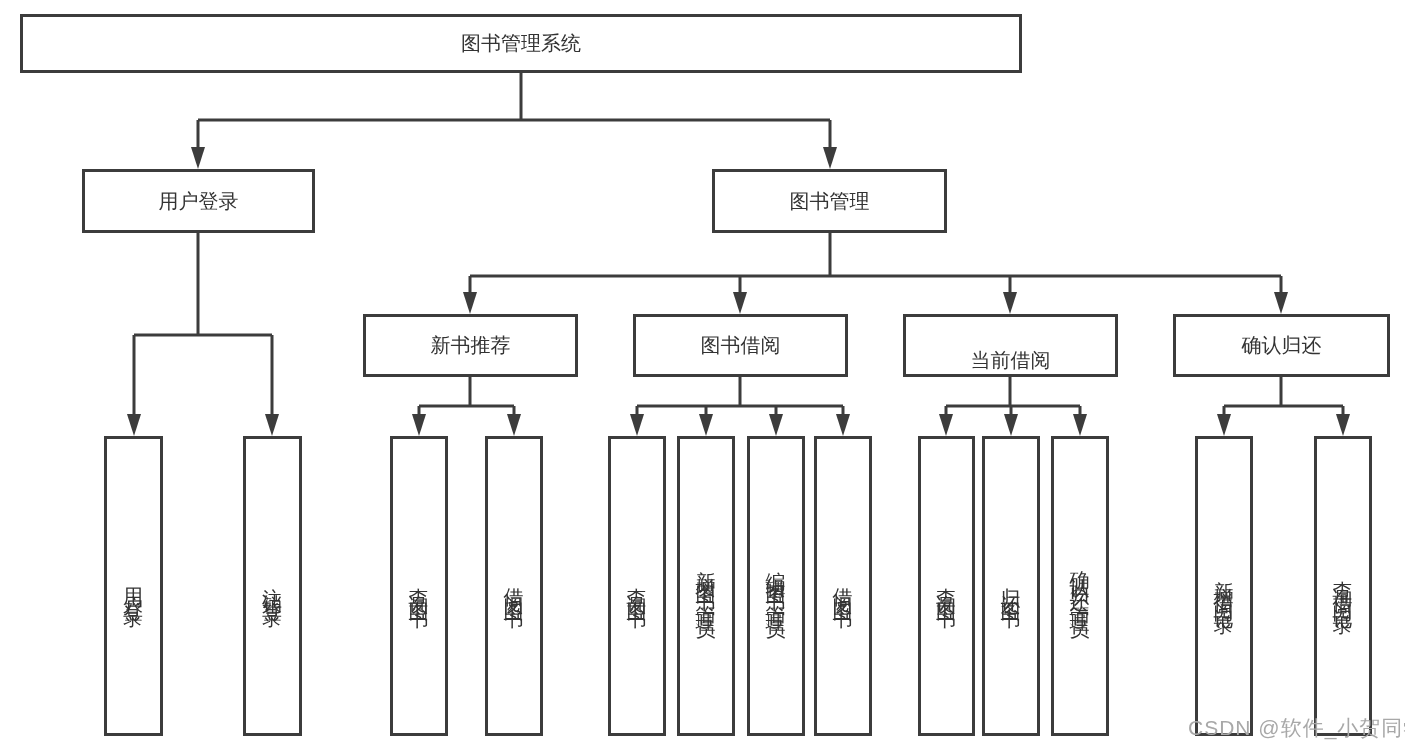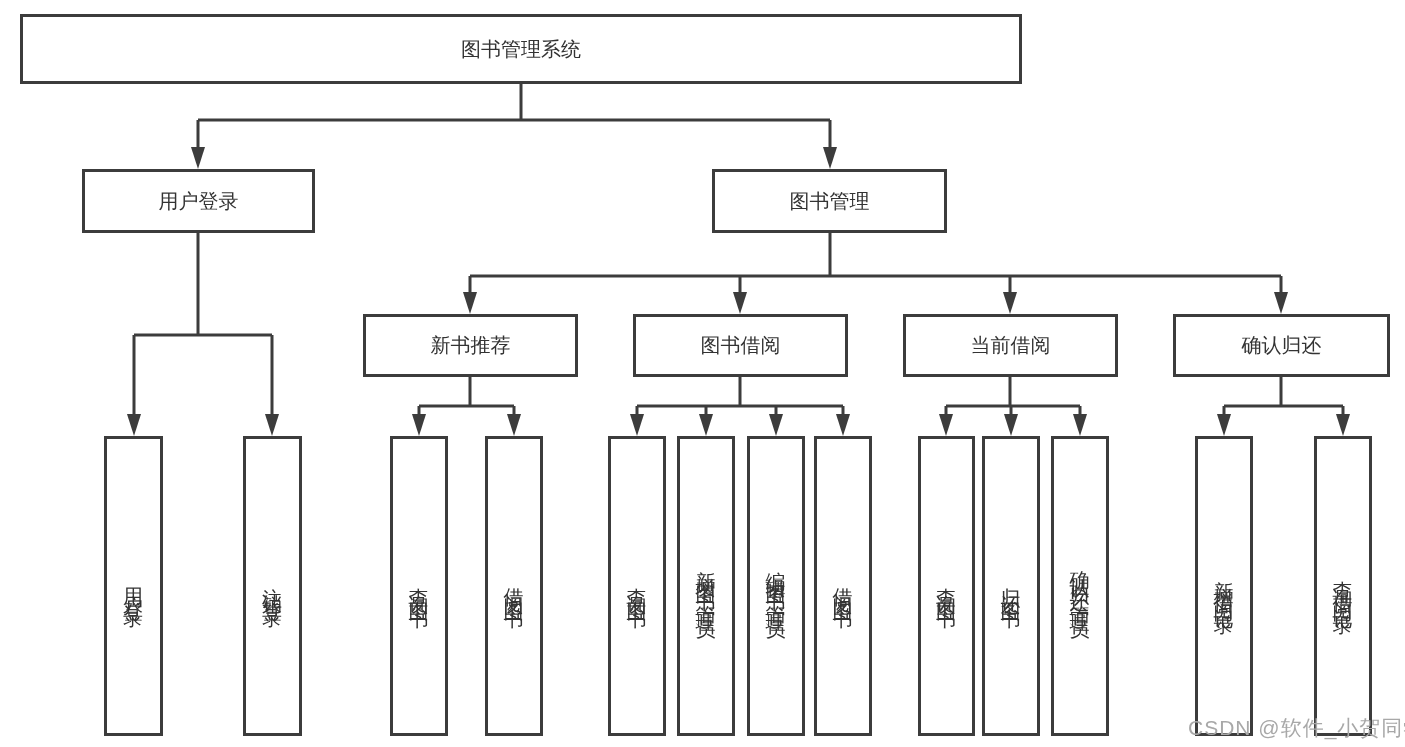--- a/index.html
+++ b/index.html
@@ -40,7 +40,7 @@
     line-height:1;
   }
   
-  .n-root          {left:20px;  top:14px;  width:1002px; height:70px;}
+  .n-root          {left:20px;  top:14px;  width:1002px; height:59px;}
   .n-user-login    {left:82px;  top:169px; width:233px;  height:64px;}
   .n-book-mgmt     {left:712px; top:169px; width:235px;  height:64px;align-items:center;}
   .n-new-book      {left:363px; top:314px; width:215px;  height:63px;}

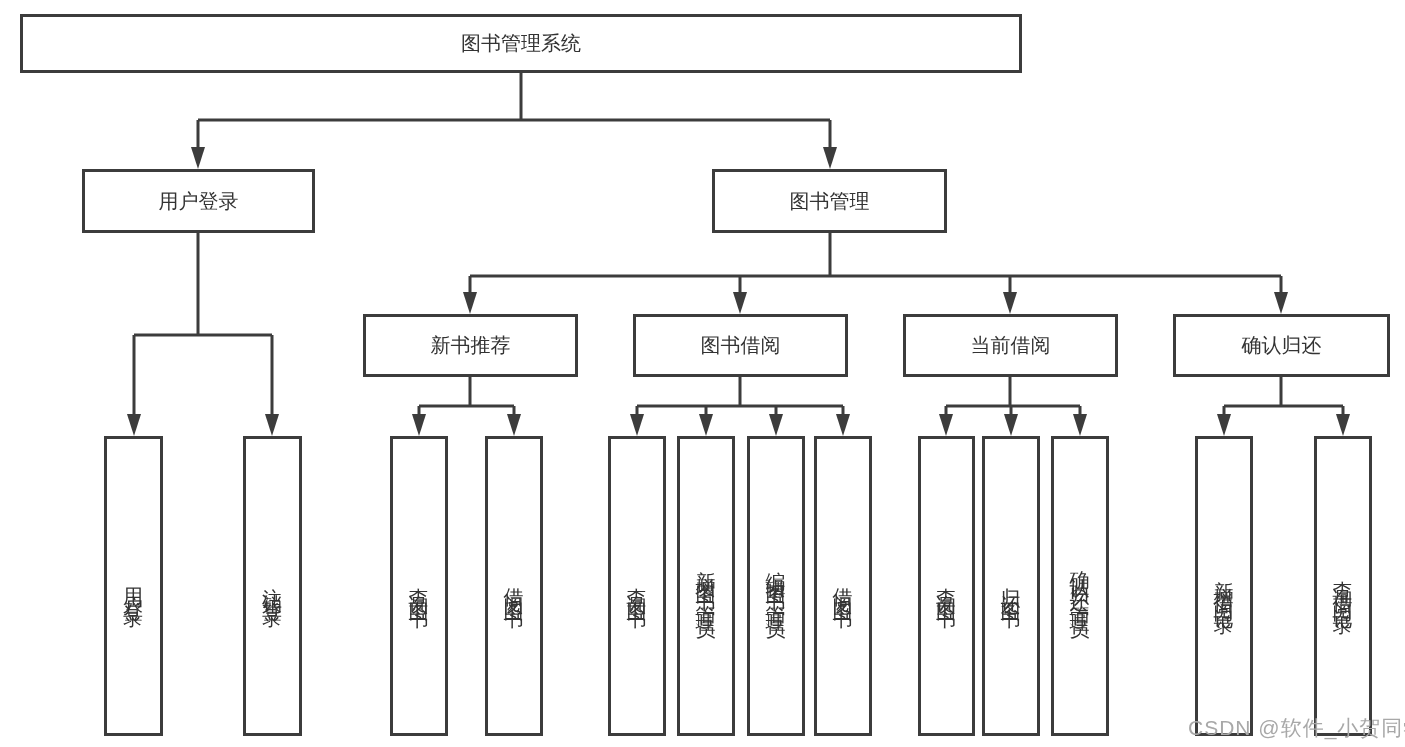--- a/index.html
+++ b/index.html
@@ -45,7 +45,7 @@
   .n-book-mgmt     {left:712px; top:169px; width:235px;  height:64px;align-items:center;}
   .n-new-book      {left:363px; top:314px; width:215px;  height:63px;}
   .n-book-borrow   {left:633px; top:314px; width:215px;  height:63px;}
-  .n-cur-borrow    {left:903px; top:314px; width:215px;  height:63px;}
+  .n-cur-borrow    {left:903px; top:314px; width:215px;  height:63px;align-items:flex-end;}
   .n-borrow-rec    {left:1173px;top:314px; width:217px;  height:63px;}
   .n-l-login       {left:104px; top:436px; width:59px;   height:300px;}
   .n-l-logout      {left:243px; top:436px; width:59px;   height:300px;}

